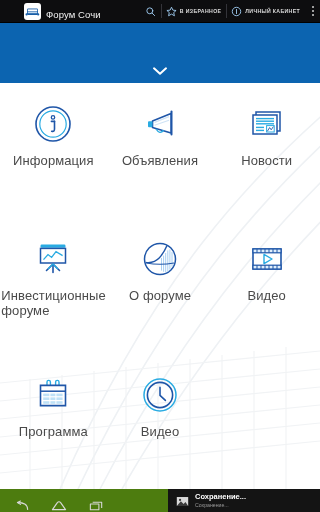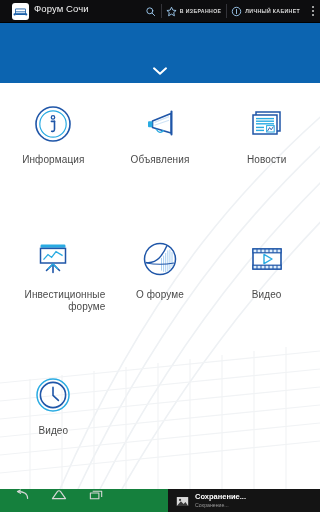--- a/index.html
+++ b/index.html
@@ -18,7 +18,7 @@
     display:flex; align-items:center;
     border-bottom:1px solid #000;
   }
-  .ab-left { display:flex; align-items:flex-start; padding-left:12px; flex:1 1 auto; min-width:0; }
+  .ab-left { display:flex; align-items:flex-end; padding-left:24px; flex:1 1 auto; min-width:0; }
   .app-icon {
     width:17px; height:17px; border-radius:3px; background:#fff;
     display:flex; align-items:center; justify-content:center;

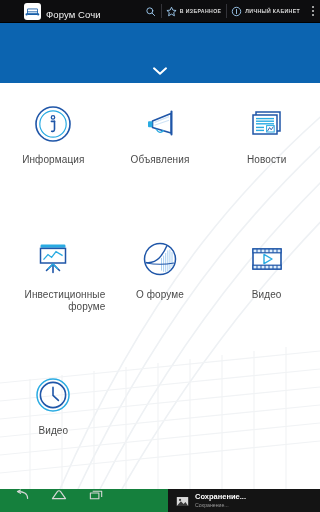--- a/index.html
+++ b/index.html
@@ -69,7 +69,7 @@
   .tile .glyph { width:46px; height:46px; display:flex; align-items:center; justify-content:center; }
   .tile .glyph svg { display:block; }
   .tile .cap {
-    margin-top:7px; font-size:10px; color:#4a4a4a; text-align:right;
+    margin-top:7px; font-size:13px; color:#4a4a4a; text-align:left;
     letter-spacing:.1px; line-height:1.15; max-width:104px;
   }
 

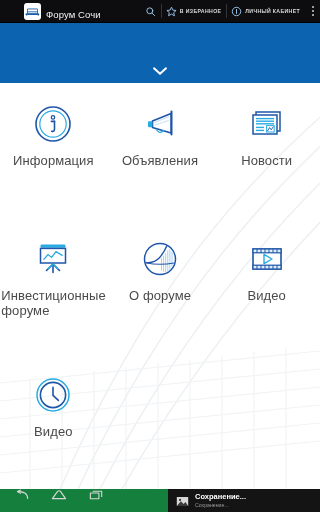--- a/index.html
+++ b/index.html
@@ -281,6 +281,28 @@
     </div>
 
 
+    <div class="tile">
+      <span class="glyph">
+        <svg width="42" height="42" viewBox="0 0 42 42" fill="none">
+          <rect x="15" y="6.4" width="3.4" height="7.6" rx="1.6" stroke="#29abe2" stroke-width="1.4" fill="#fff"></rect>
+          <rect x="23.6" y="6.4" width="3.4" height="7.6" rx="1.6" stroke="#29abe2" stroke-width="1.4" fill="#fff"></rect>
+          <path d="M8.5 11.4 h25 v20.2 h-25 z" stroke="#1f56a8" stroke-width="1.6" fill="#fff"></path>
+          <path d="M8.5 17.2 h25" stroke="#1f56a8" stroke-width="1.5"></path>
+          <g fill="#bfe1f7">
+            <rect x="11.2" y="19.6" width="6.2" height="2.6"></rect>
+            <rect x="18.4" y="19.6" width="5" height="2.6"></rect>
+            <rect x="24.4" y="19.6" width="6.2" height="2.6"></rect>
+            <rect x="11.2" y="23.4" width="6.2" height="2.6"></rect>
+            <rect x="18.4" y="23.4" width="5" height="2.6"></rect>
+            <rect x="24.4" y="23.4" width="6.2" height="2.6"></rect>
+            <rect x="11.2" y="27.2" width="6.2" height="2.6"></rect>
+            <rect x="18.4" y="27.2" width="5" height="2.6"></rect>
+            <rect x="24.4" y="27.2" width="6.2" height="2.6"></rect>
+          </g>
+        </svg>
+      </span>
+      <span class="cap">Программа</span>
+    </div>
 
     <div class="tile">
       <span class="glyph">

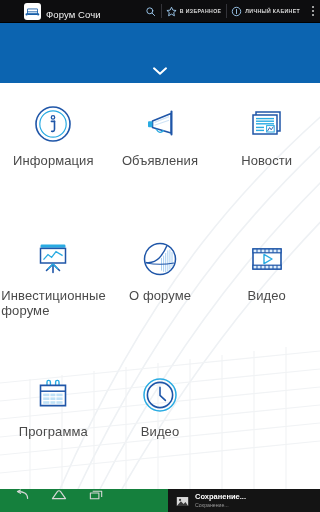--- a/index.html
+++ b/index.html
@@ -76,7 +76,7 @@
   
   .sysbar {
     position:absolute; bottom:0; left:0; width:320px; height:23px;
-    background:#15803d; display:flex; align-items:flex-start;
+    background:#4d7c0f; display:flex; align-items:flex-end;
   }
   .navbtns { display:flex; align-items:center; gap:22px; padding-left:14px; }
   .navbtns svg { display:block; }

